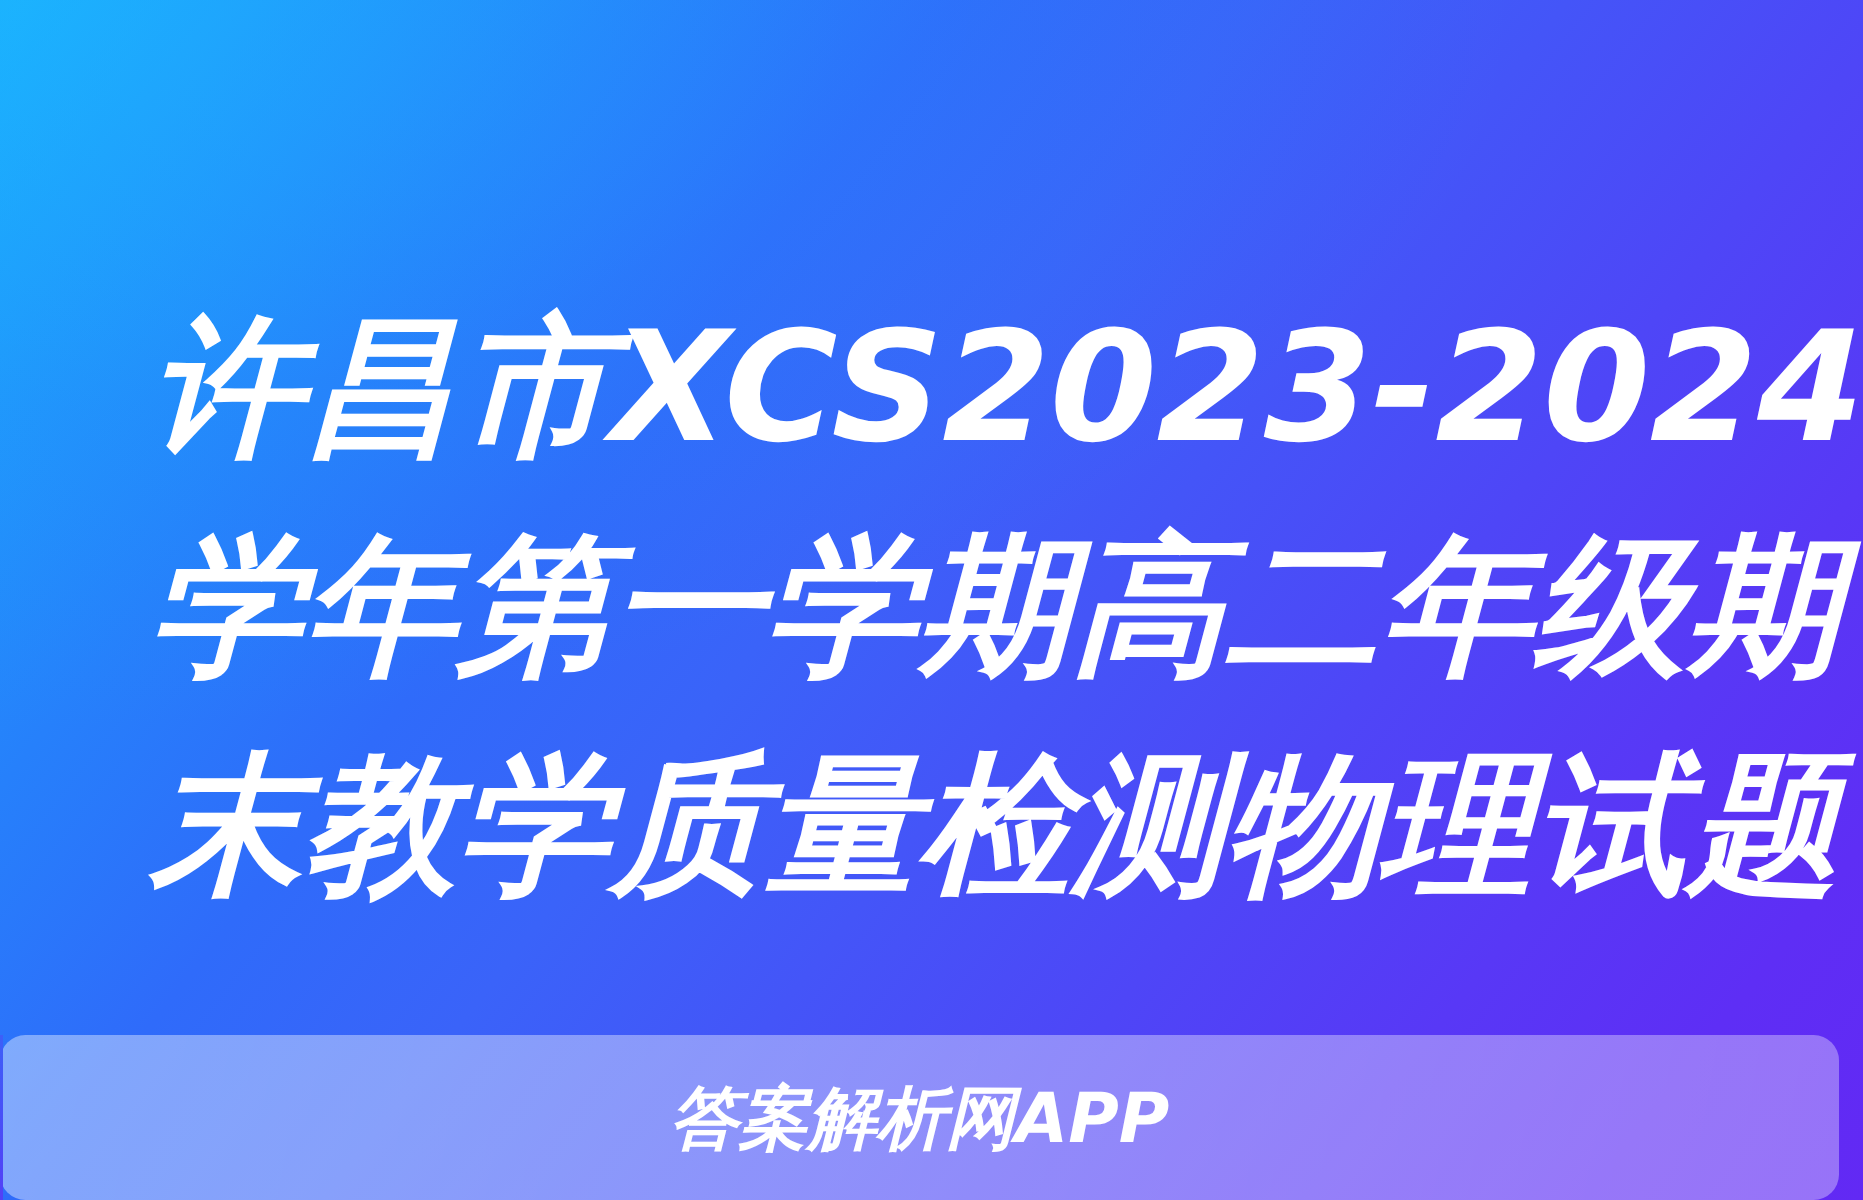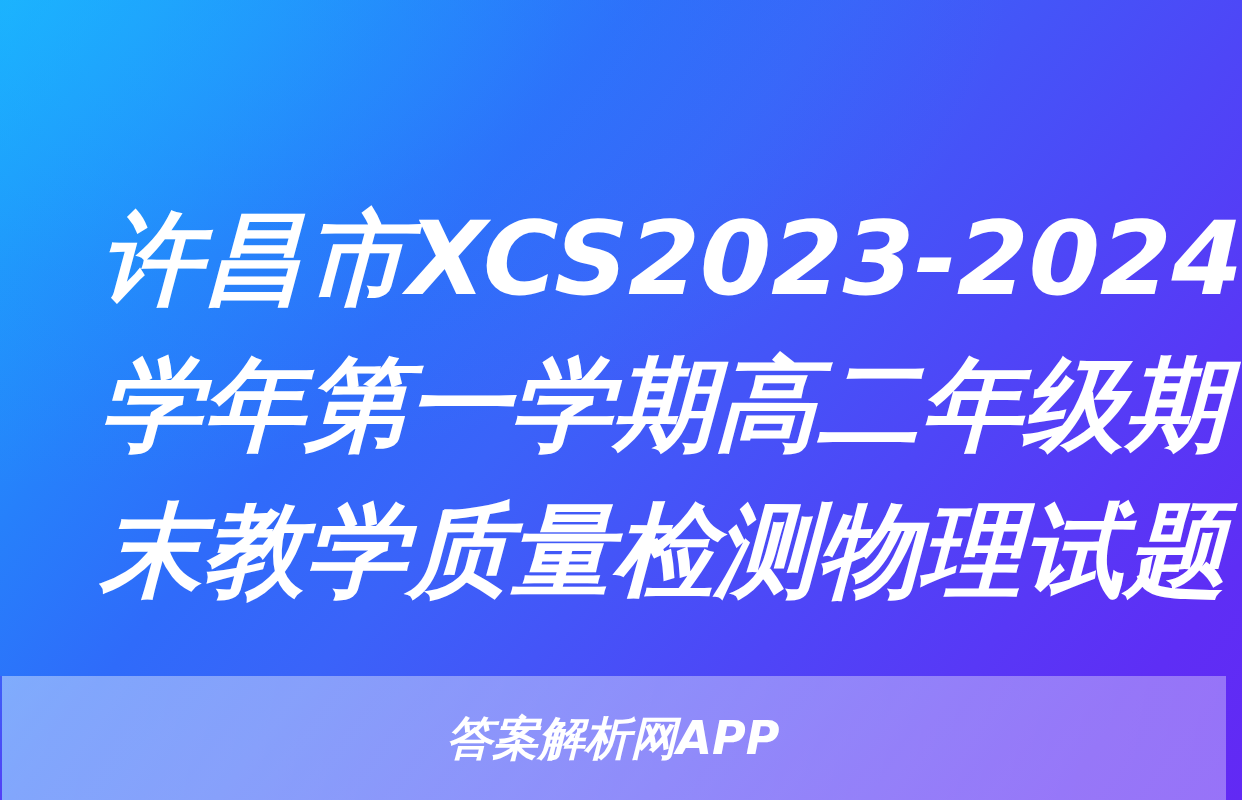--- a/index.html
+++ b/index.html
@@ -62,12 +62,13 @@
     left: 0;
     right: 16px;
     bottom: 0;
-    height: 124px;
+    height: 110px;
     background: linear-gradient(100deg,
         rgba(255,255,255,0.40) 0%,
         rgba(255,255,255,0.38) 45%,
         rgba(255,255,255,0.34) 100%);
     z-index: 4;
+    border-radius: 17px;
   }
   #watermark-band::after {
     content: "";

